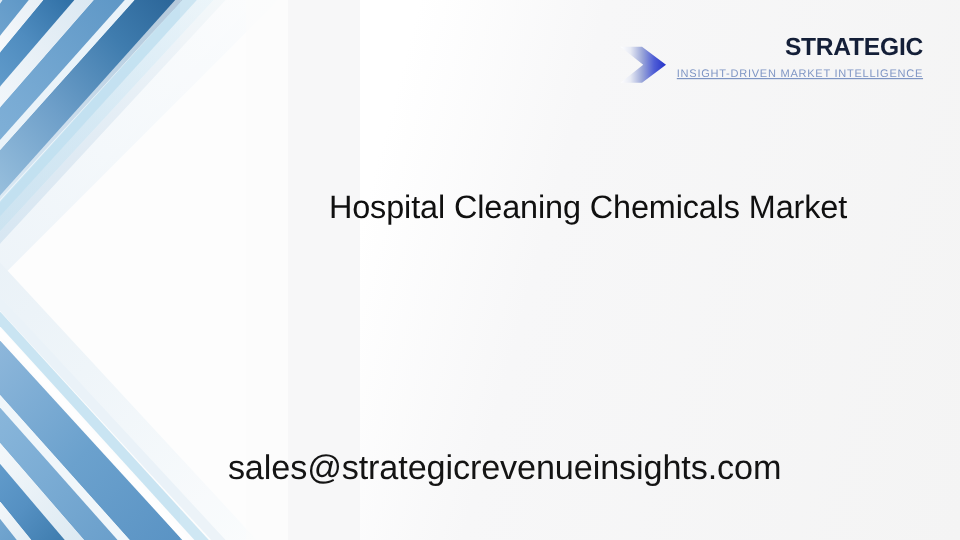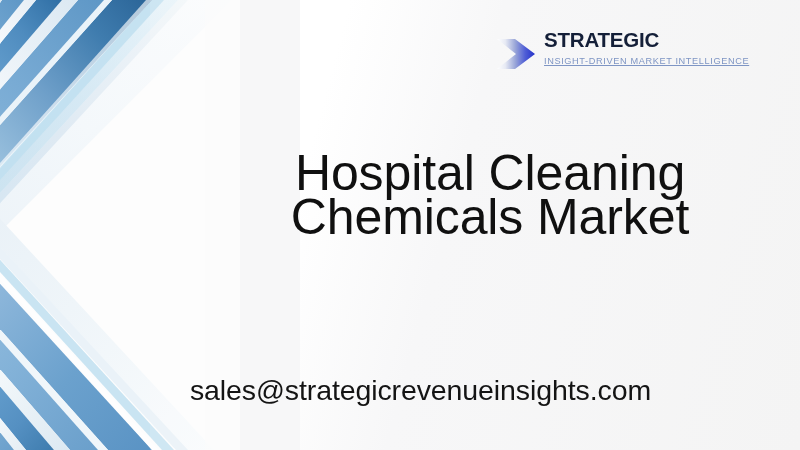--- a/index.html
+++ b/index.html
@@ -43,12 +43,13 @@
   
   .logo {
     position: absolute;
-    left: 495px;
+    left: 515px;
     top: 28px;
     width: 232px;
     height: 62px;
     display: flex;
     align-items: flex-start;
+    text-align: right;
   }
   .logo-mark {
     width: 46px;

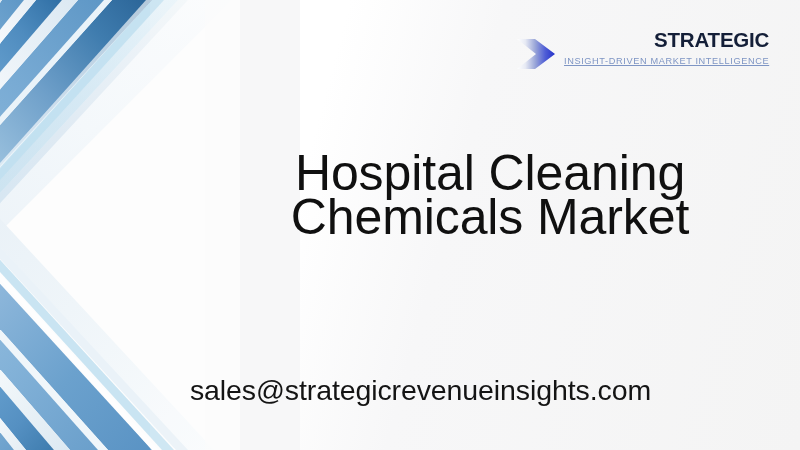--- a/index.html
+++ b/index.html
@@ -89,7 +89,7 @@
     top: 151px;
     text-align: center;
     font-family: "Liberation Sans", sans-serif;
-    font-size: 50px;
+    font-size: 27px;
     line-height: 44px;
     color: #101010;
     letter-spacing: -0.1px;

